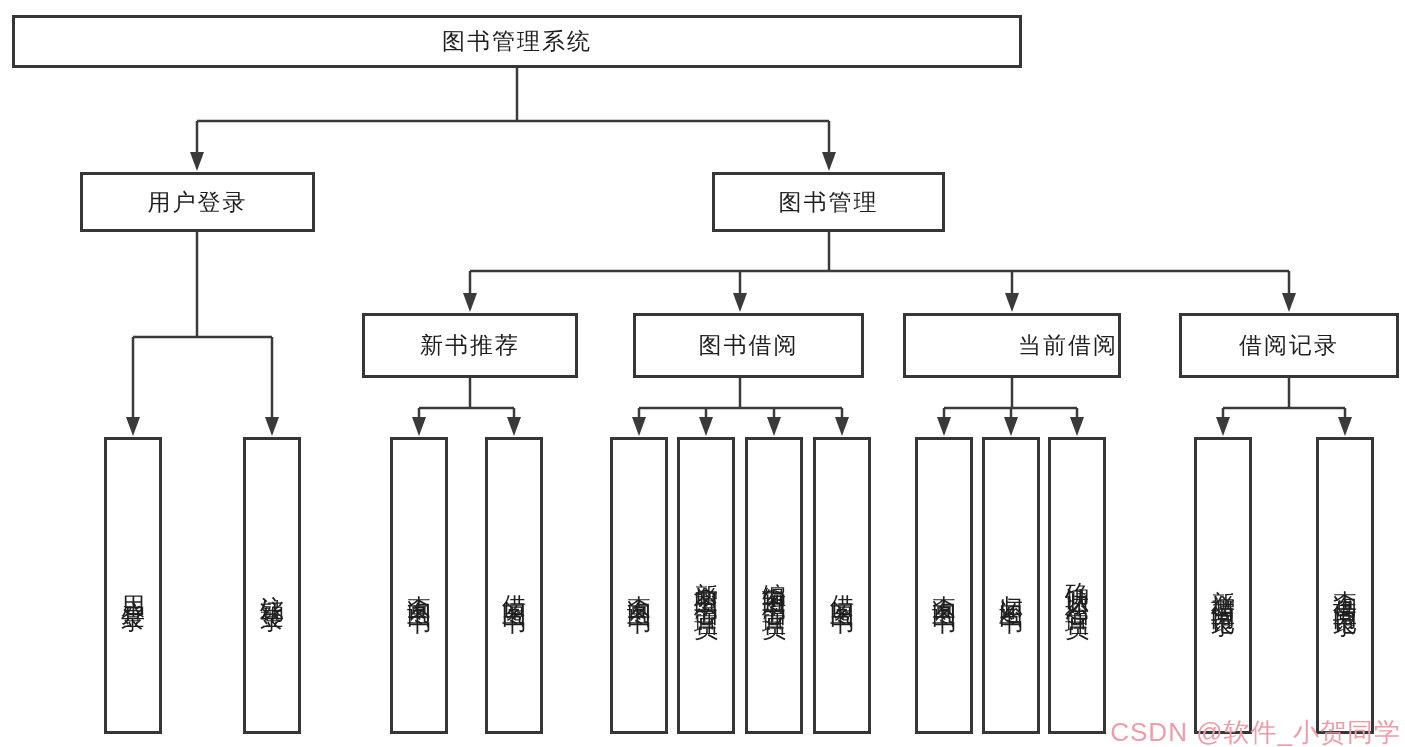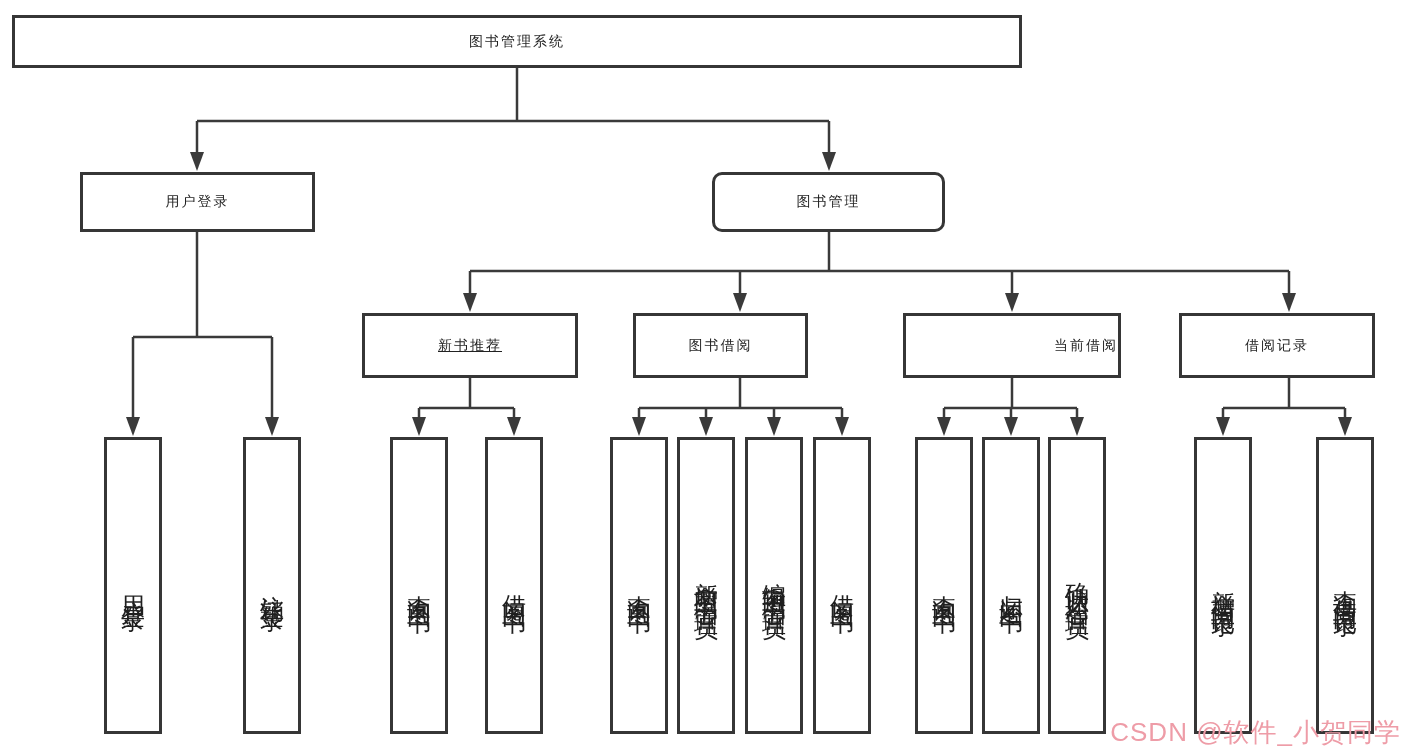--- a/index.html
+++ b/index.html
@@ -15,7 +15,7 @@
     box-sizing:border-box;display:flex;align-items:center;justify-content:center;
     z-index:2;
   }
-  .h-node .label{font-size:14px;letter-spacing:2px;color:#1f1f1f;}
+  .h-node .label{font-size:23px;letter-spacing:2px;color:#1f1f1f;}
   .v-node .label{
     writing-mode:vertical-lr;text-orientation:mixed;
     font-size:24px;line-height:1;letter-spacing:5px;color:#1f1f1f;

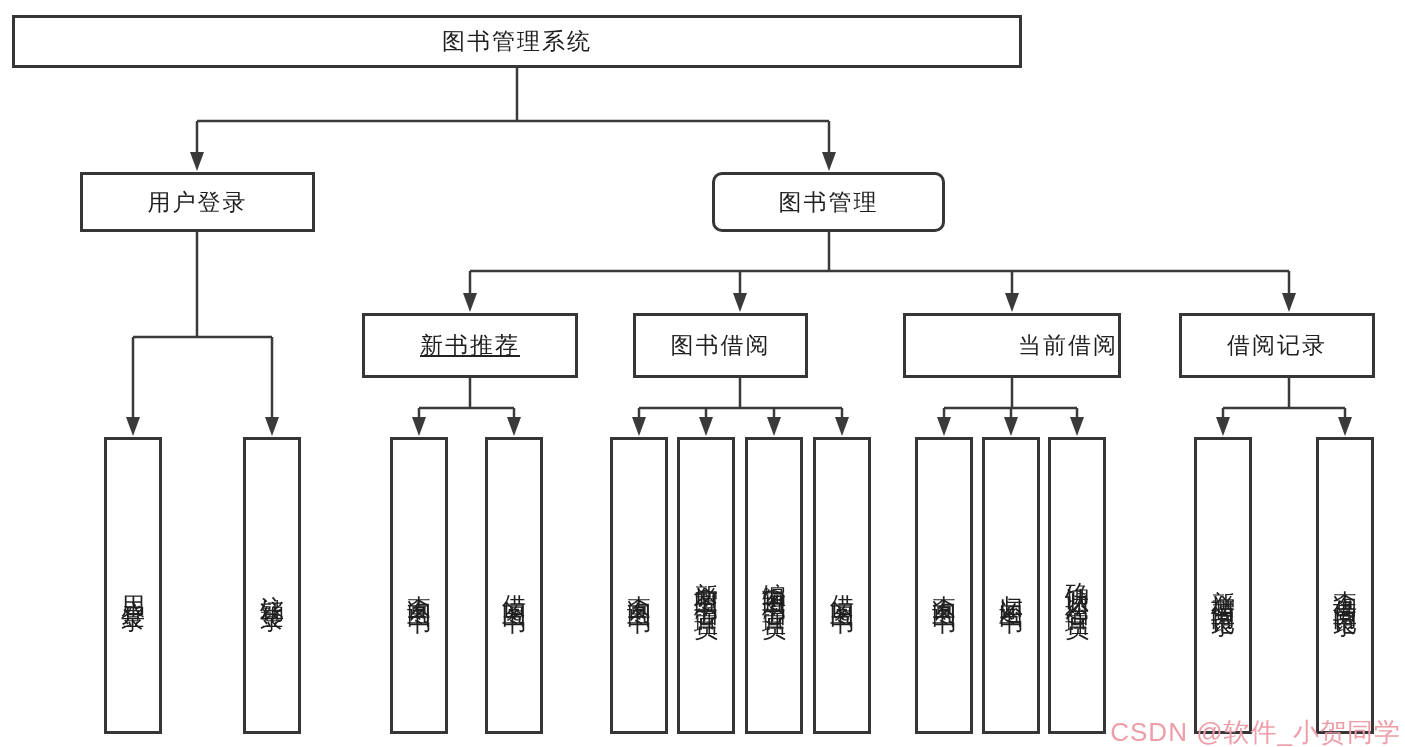--- a/index.html
+++ b/index.html
@@ -90,7 +90,7 @@
 <div class="node h-node" style="left:80px;top:172px;width:235px;height:60px;">
   <span class="label">用户登录</span>
 </div>
-<div class="node h-node" style="left:712px;top:172px;width:233px;height:60px;border-radius:10px;">
+<div class="node h-node" style="left:712px;top:172px;width:233px;height:60px;">
   <span class="label">图书管理</span>
 </div>
 

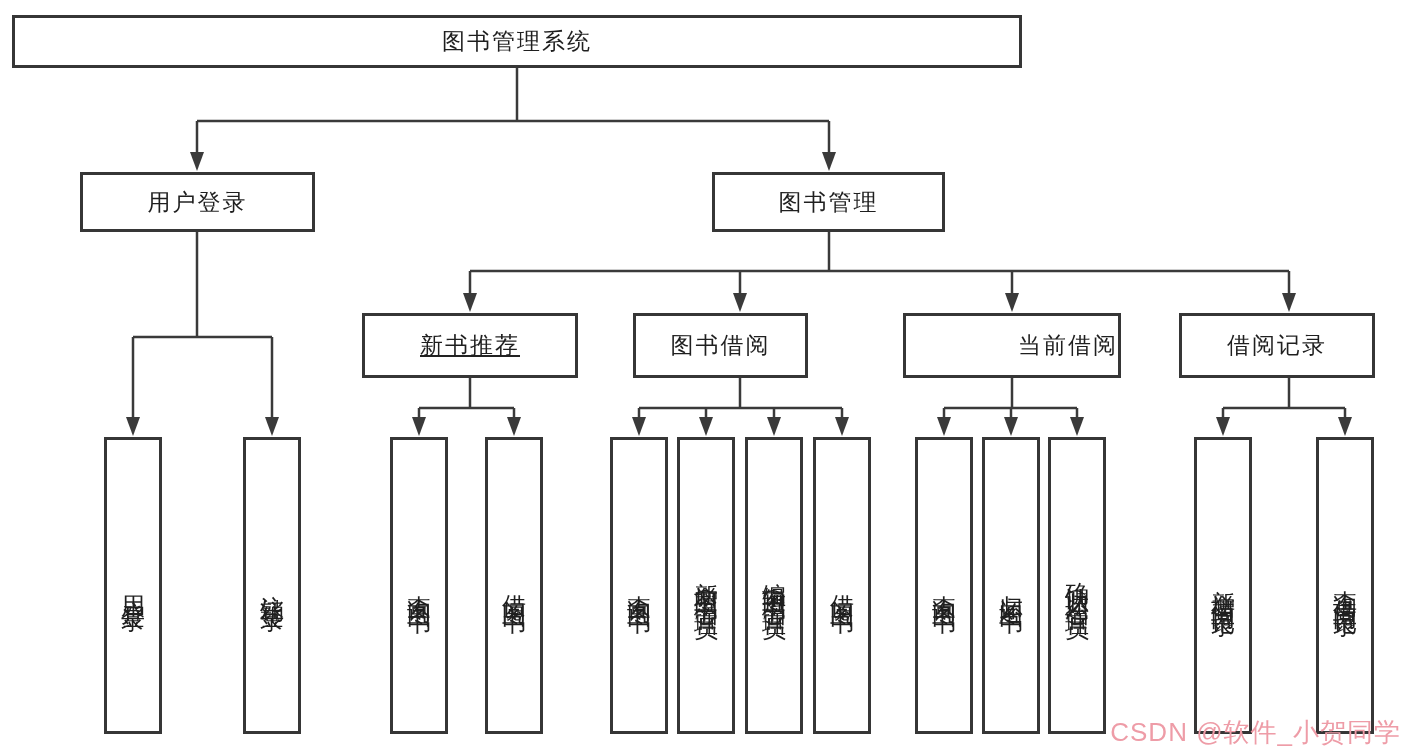--- a/index.html
+++ b/index.html
@@ -94,7 +94,7 @@
   <span class="label">图书管理</span>
 </div>
 
-<div class="node h-node" style="left:362px;top:313px;width:216px;height:65px;text-decoration:underline;">
+<div class="node h-node" style="left:362px;top:313px;width:216px;height:65px;">
   <span class="label">新书推荐</span>
 </div>
 <div class="node h-node" style="left:633px;top:313px;width:175px;height:65px;text-align:center;">

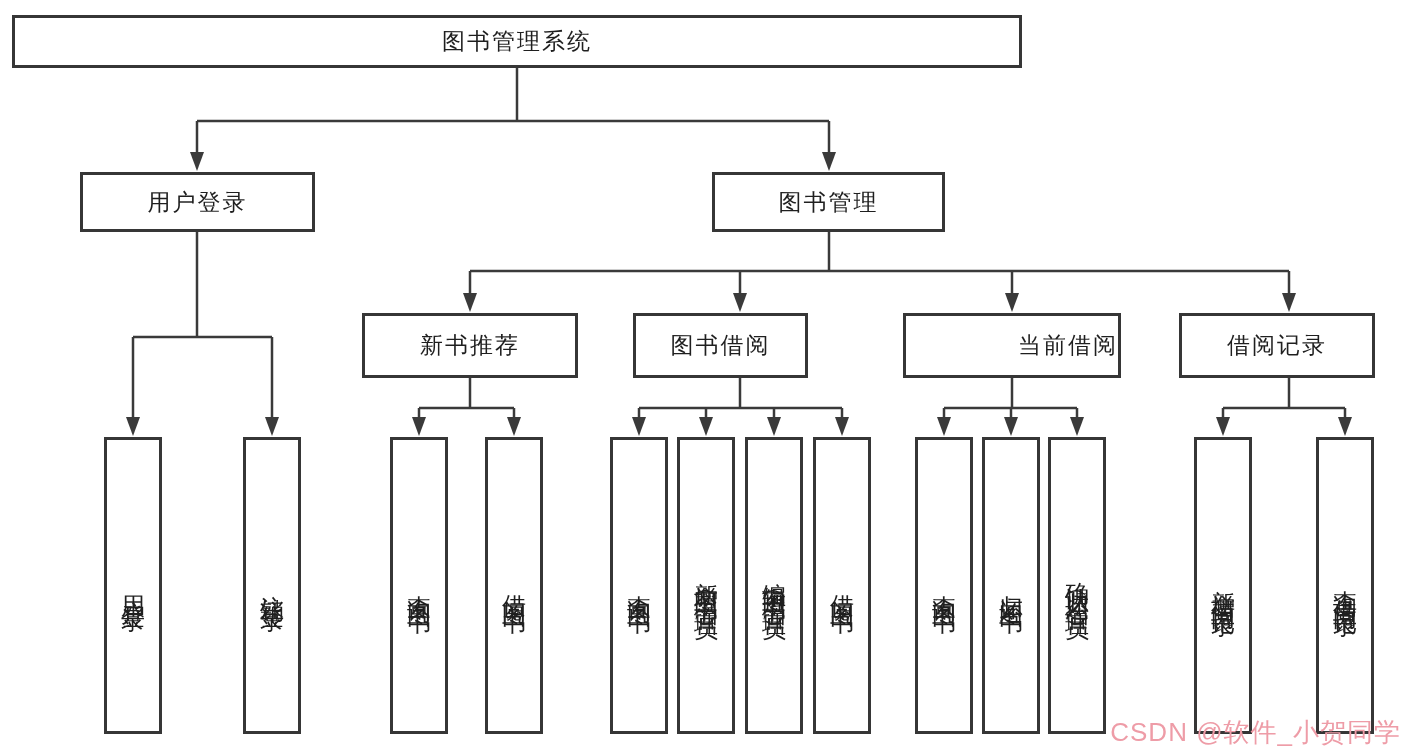--- a/index.html
+++ b/index.html
@@ -97,7 +97,7 @@
 <div class="node h-node" style="left:362px;top:313px;width:216px;height:65px;">
   <span class="label">新书推荐</span>
 </div>
-<div class="node h-node" style="left:633px;top:313px;width:175px;height:65px;text-align:center;">
+<div class="node h-node" style="left:633px;top:313px;width:231px;height:65px;text-align:center;">
   <span class="label">图书借阅</span>
 </div>
 <div class="node h-node" style="left:903px;top:313px;width:218px;height:65px;justify-content:flex-end;">

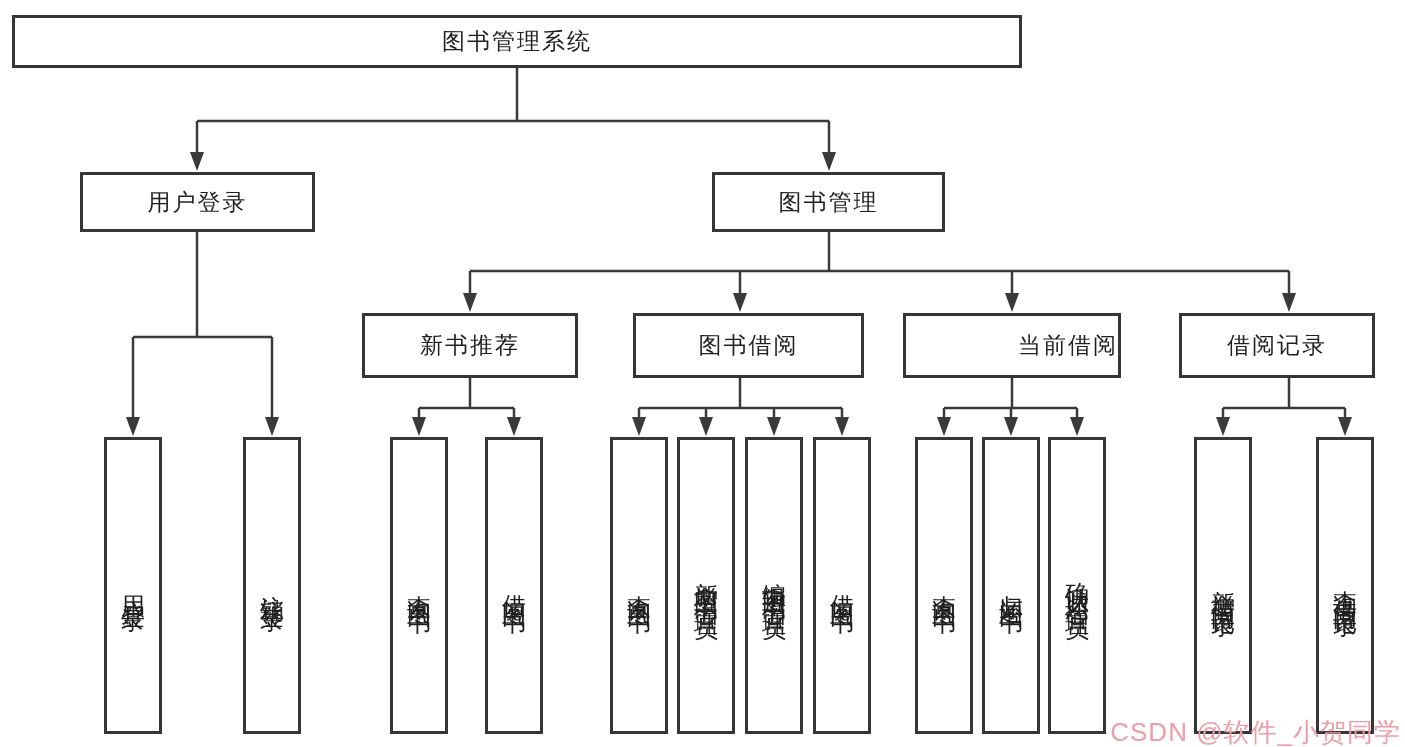--- a/index.html
+++ b/index.html
@@ -103,7 +103,7 @@
 <div class="node h-node" style="left:903px;top:313px;width:218px;height:65px;justify-content:flex-end;">
   <span class="label">当前借阅</span>
 </div>
-<div class="node h-node" style="left:1179px;top:313px;width:196px;height:65px;">
+<div class="node h-node" style="left:1179px;top:313px;width:220px;height:65px;">
   <span class="label">借阅记录</span>
 </div>
 

